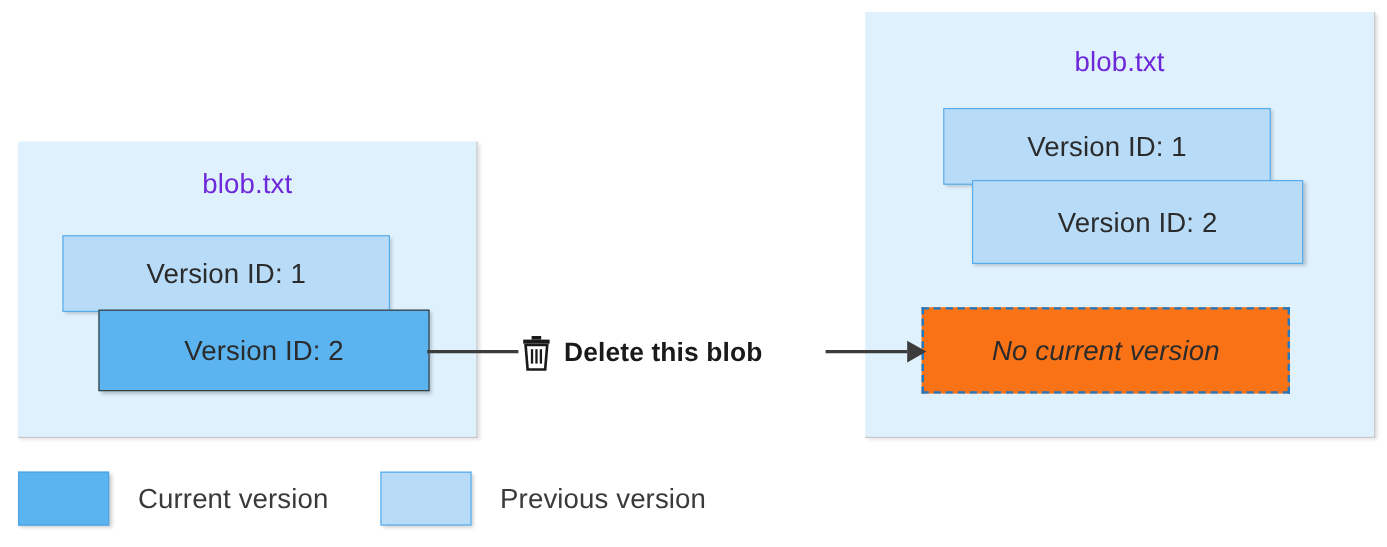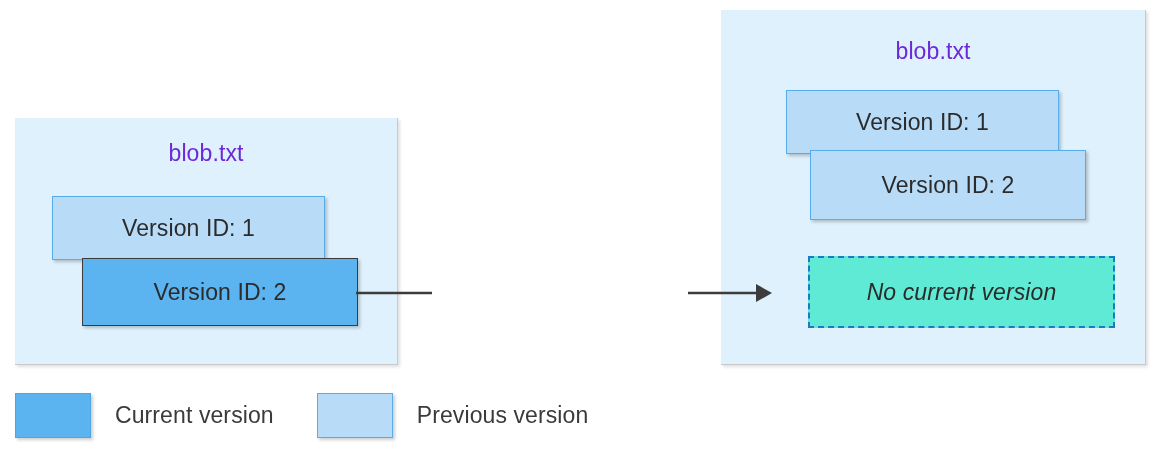--- a/index.html
+++ b/index.html
@@ -199,6 +199,17 @@
     <polygon points="756,284 772,293 756,302" fill="#3c3c3c"></polygon>
   </svg>
 
+  <div id="action-group">
+    <svg id="trash-icon" viewBox="0 0 26 30">
+      <rect x="9" y="1" width="8" height="3" fill="#1a1a1a"></rect>
+      <rect x="2" y="4" width="22" height="3.4" fill="#1a1a1a"></rect>
+      <path d="M4 8.5 L22 8.5 L20.3 29 L5.7 29 Z" fill="none" stroke="#1a1a1a" stroke-width="2.2" stroke-linejoin="miter"></path>
+      <rect x="8.4" y="12" width="1.9" height="12" fill="#1a1a1a"></rect>
+      <rect x="12.1" y="12" width="1.9" height="12" fill="#1a1a1a"></rect>
+      <rect x="15.8" y="12" width="1.9" height="12" fill="#1a1a1a"></rect>
+    </svg>
+    <span id="action-label">Delete this blob</span>
+  </div>
 
   <div id="legend">
     <div class="legend-item" id="legend-item-current">

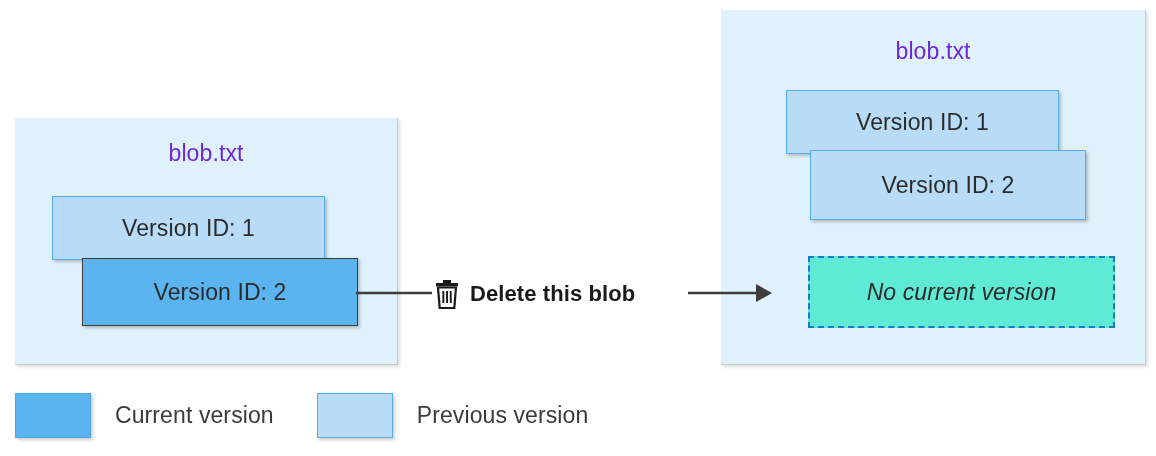--- a/index.html
+++ b/index.html
@@ -87,7 +87,7 @@
     width: 307px;
     height: 72px;
     box-sizing: border-box;
-    background: #5eead4;
+    background: #f97316;
     border: 2px dashed #1f78c1;
     display: flex;
     align-items: center;
@@ -96,7 +96,6 @@
     font-style: italic;
     color: #2b2b2b;
     letter-spacing: 0.1px;
-    margin-left: 40px;
   }
 
   

